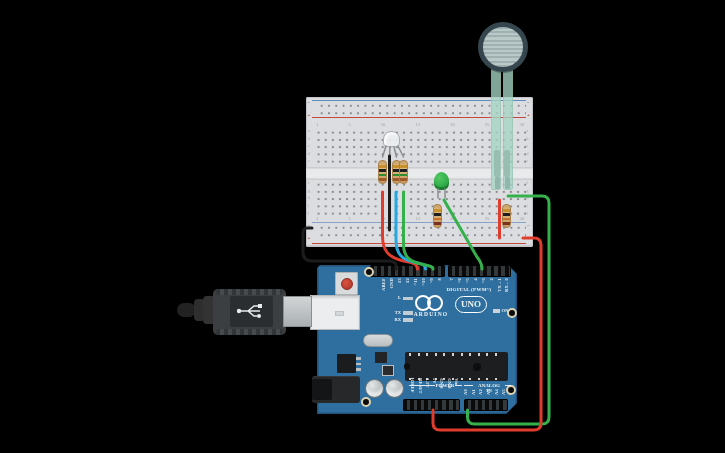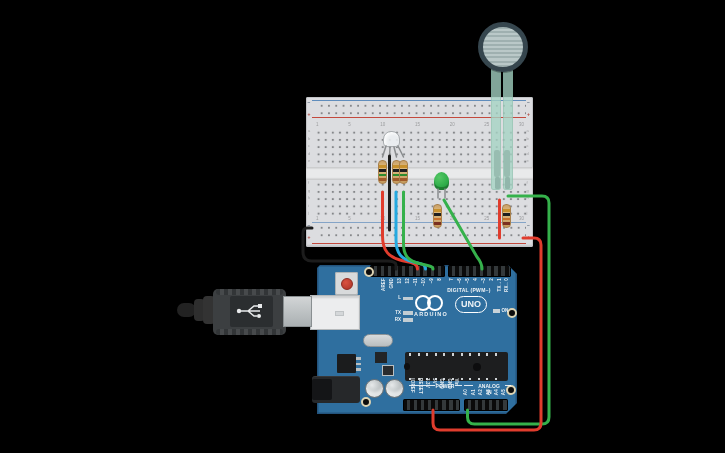--- a/index.html
+++ b/index.html
@@ -4,7 +4,7 @@
 <style>
   html,body{margin:0;padding:0;background:#000;}
   .stage{position:relative;width:725px;height:453px;background:#000;overflow:hidden;
-         font-family:Liberation Sans, sans-serif;}
+         font-family:Liberation Serif, serif;}
   .abs{position:absolute;box-sizing:border-box;}
   
   .bb{left:306px;top:97px;width:227px;height:150px;background:#dcdde0;border-radius:2px;

